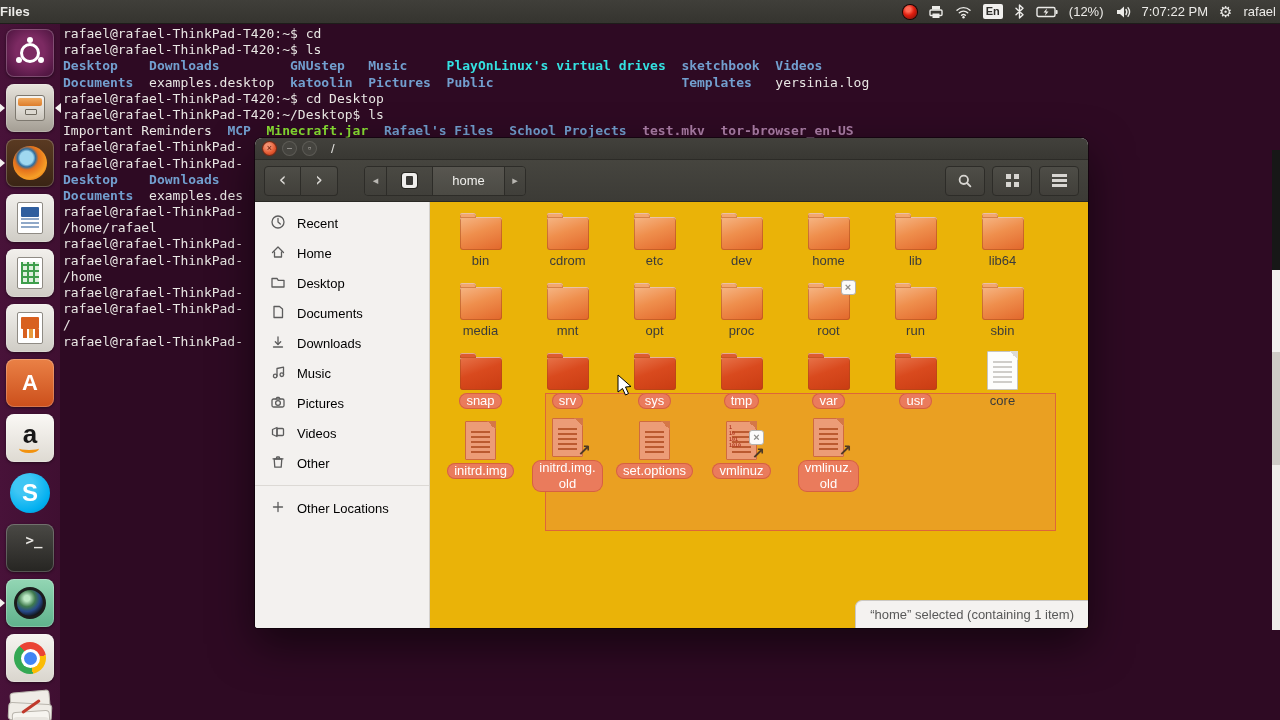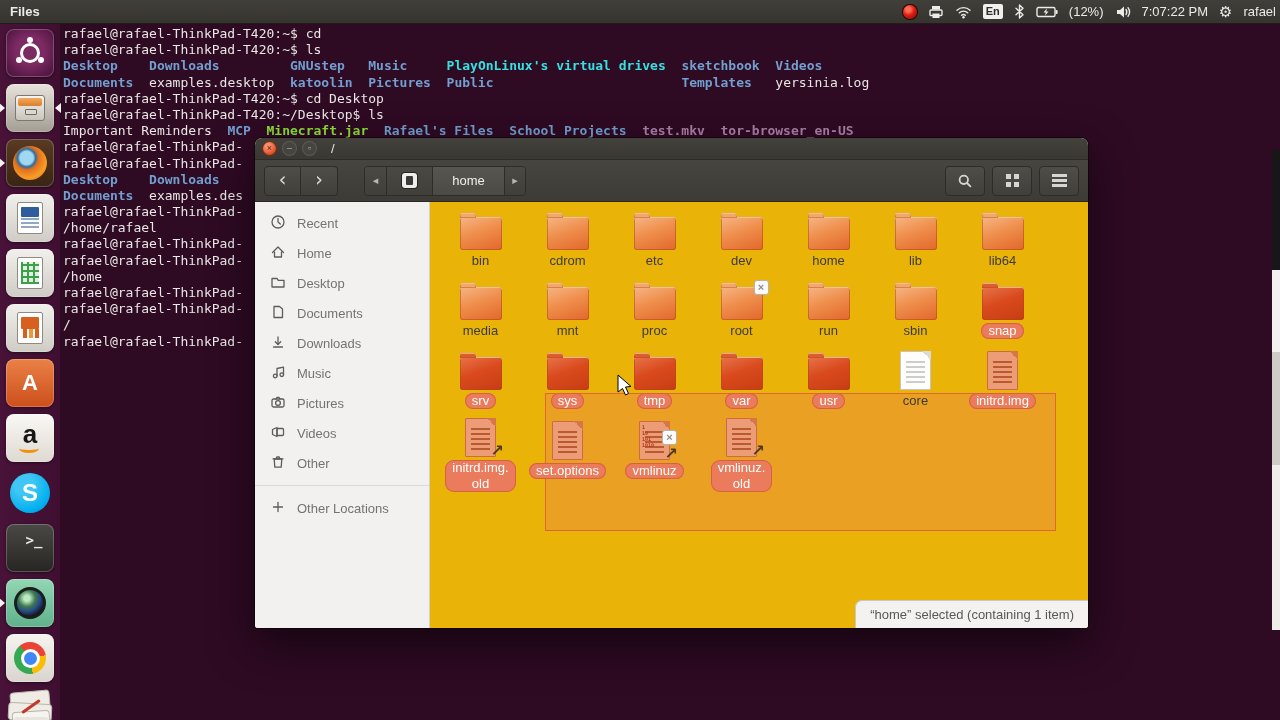--- a/index.html
+++ b/index.html
@@ -11,7 +11,7 @@
   .topbar{position:absolute;left:0;top:0;width:1280px;height:24px;z-index:40;
           background:linear-gradient(#403f3a,#35342f);display:flex;align-items:center;
           color:#ecebe8;font-size:13px;border-bottom:1px solid #1e1d1a;}
-  .appname{font-weight:bold;margin-left:10px;}
+  .appname{font-weight:bold;}
   .tb-right{margin-left:auto;display:flex;align-items:center;gap:11px;padding-right:4px;}
   .tb-ic{display:inline-flex;align-items:center;justify-content:center;height:18px;}
   .rec-dot{width:14px;height:14px;border-radius:50%;

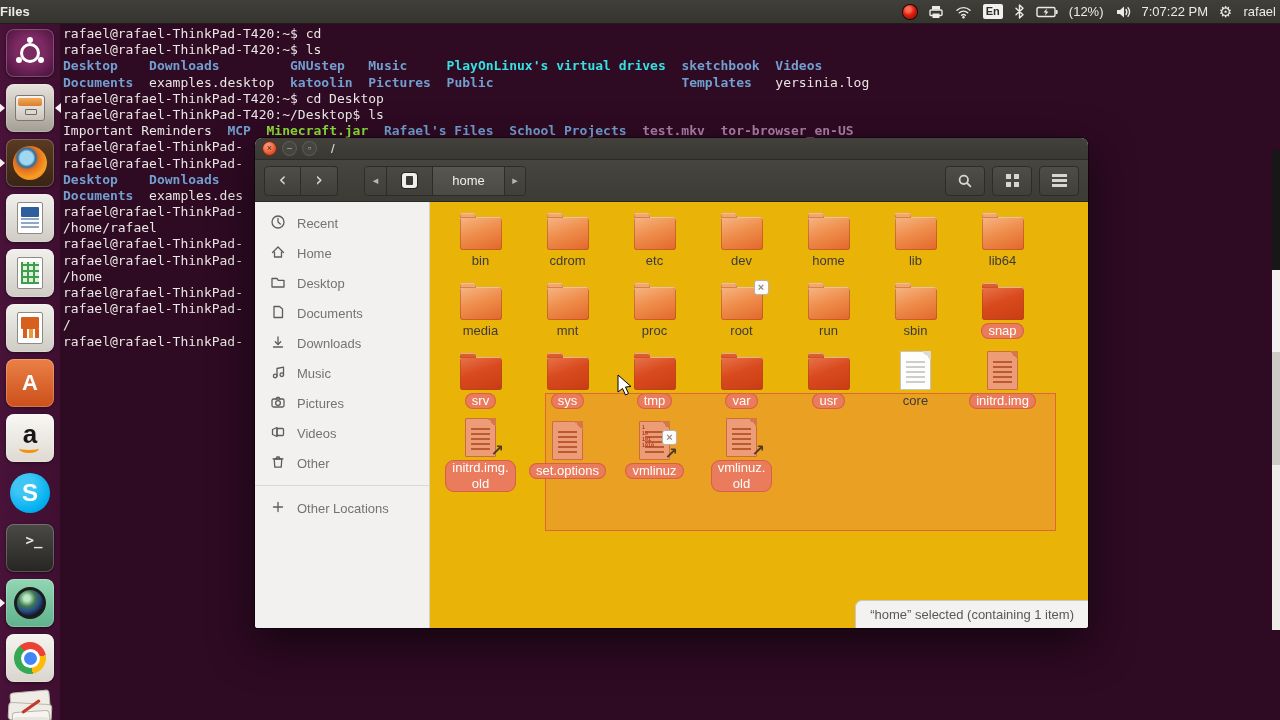--- a/index.html
+++ b/index.html
@@ -130,7 +130,7 @@
 
   .wbody{display:flex;height:426px;}
   .sidebar{width:175px;background:#f3f1ef;border-right:1px solid #d4d1cd;padding-top:6px;}
-  .side-item{height:30px;display:flex;align-items:center;gap:11px;padding-left:15px;color:#737373;font-size:13px;}
+  .side-item{height:30px;display:flex;align-items:center;gap:11px;padding-left:15px;color:#000000;font-size:13px;}
   .side-item svg{stroke:#5c5c5c;fill:none;stroke-width:1.3;stroke-linecap:round;stroke-linejoin:round;}
   .side-sep{border-top:1px solid #dcd9d5;margin:7px 0;}
 

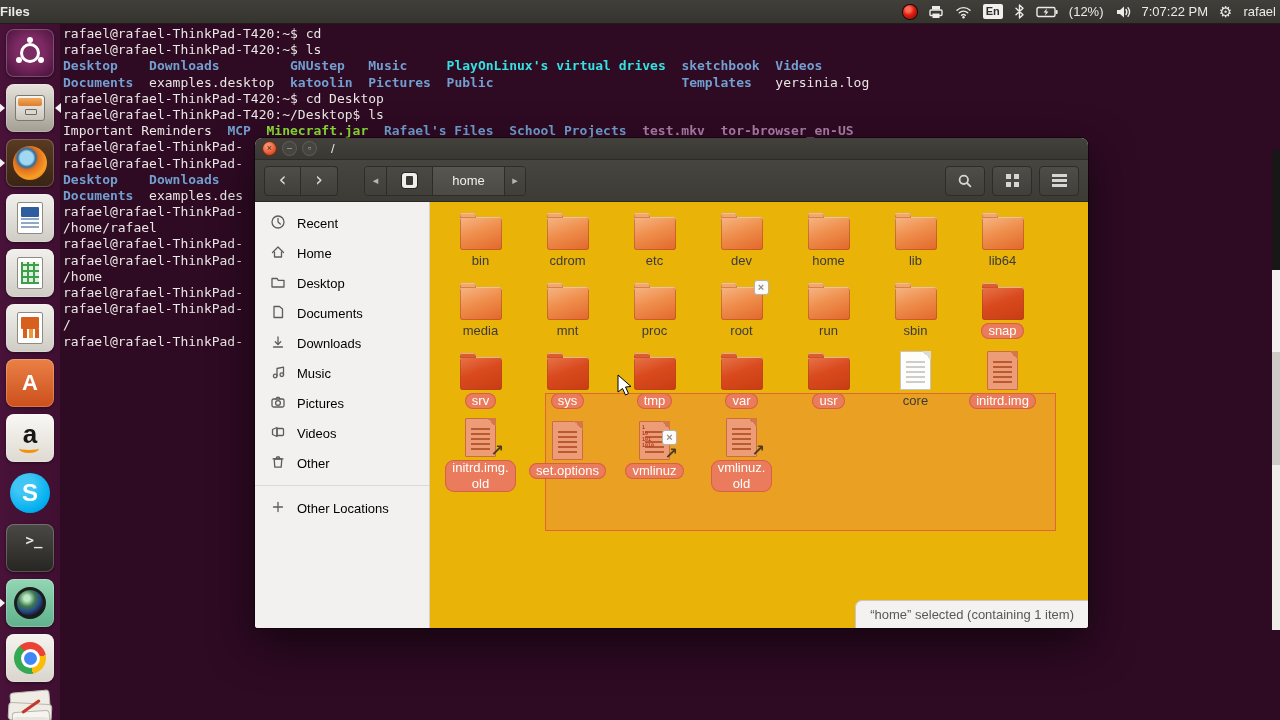--- a/index.html
+++ b/index.html
@@ -452,6 +452,12 @@
               <div class="icon-wrap">
                 <div class="folder"></div>
               </div>
+              <div class="file-label">opt</div>
+            </div>
+            <div class="gitem">
+              <div class="icon-wrap">
+                <div class="folder"></div>
+              </div>
               <div class="file-label">proc</div>
             </div>
             <div class="gitem">

